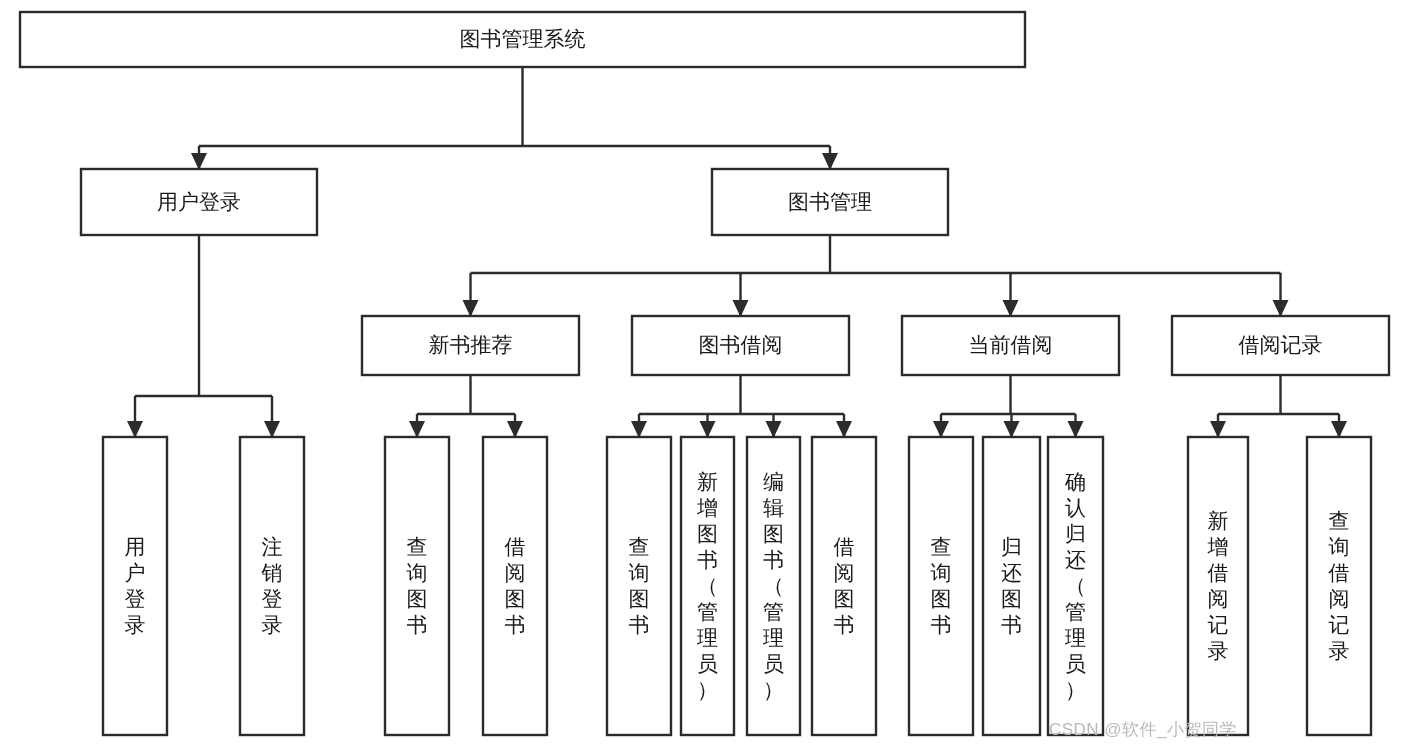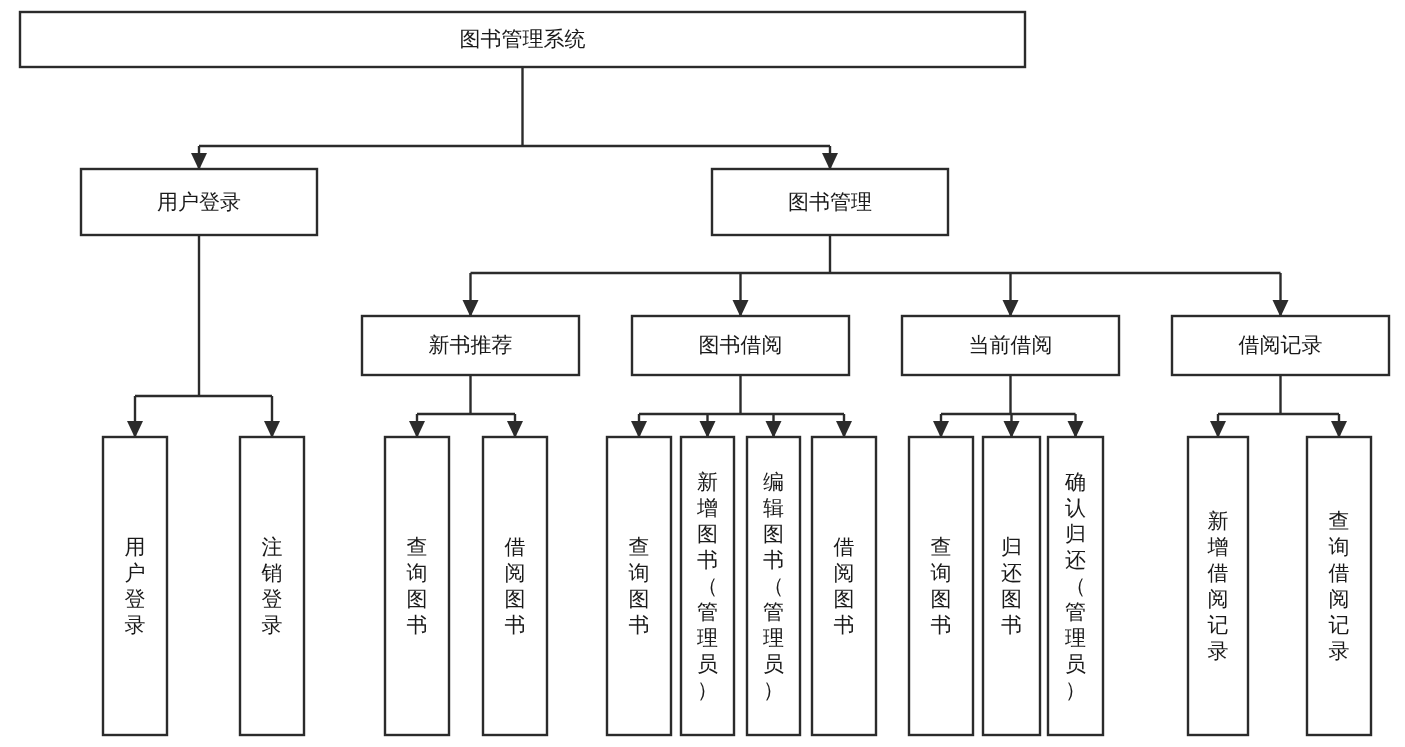--- a/index.html
+++ b/index.html
@@ -255,6 +255,7 @@
         </g>
       </g>
   </svg>
+  <div class="watermark">CSDN @软件_小贺同学</div>
 </div>
 
 </body></html>

